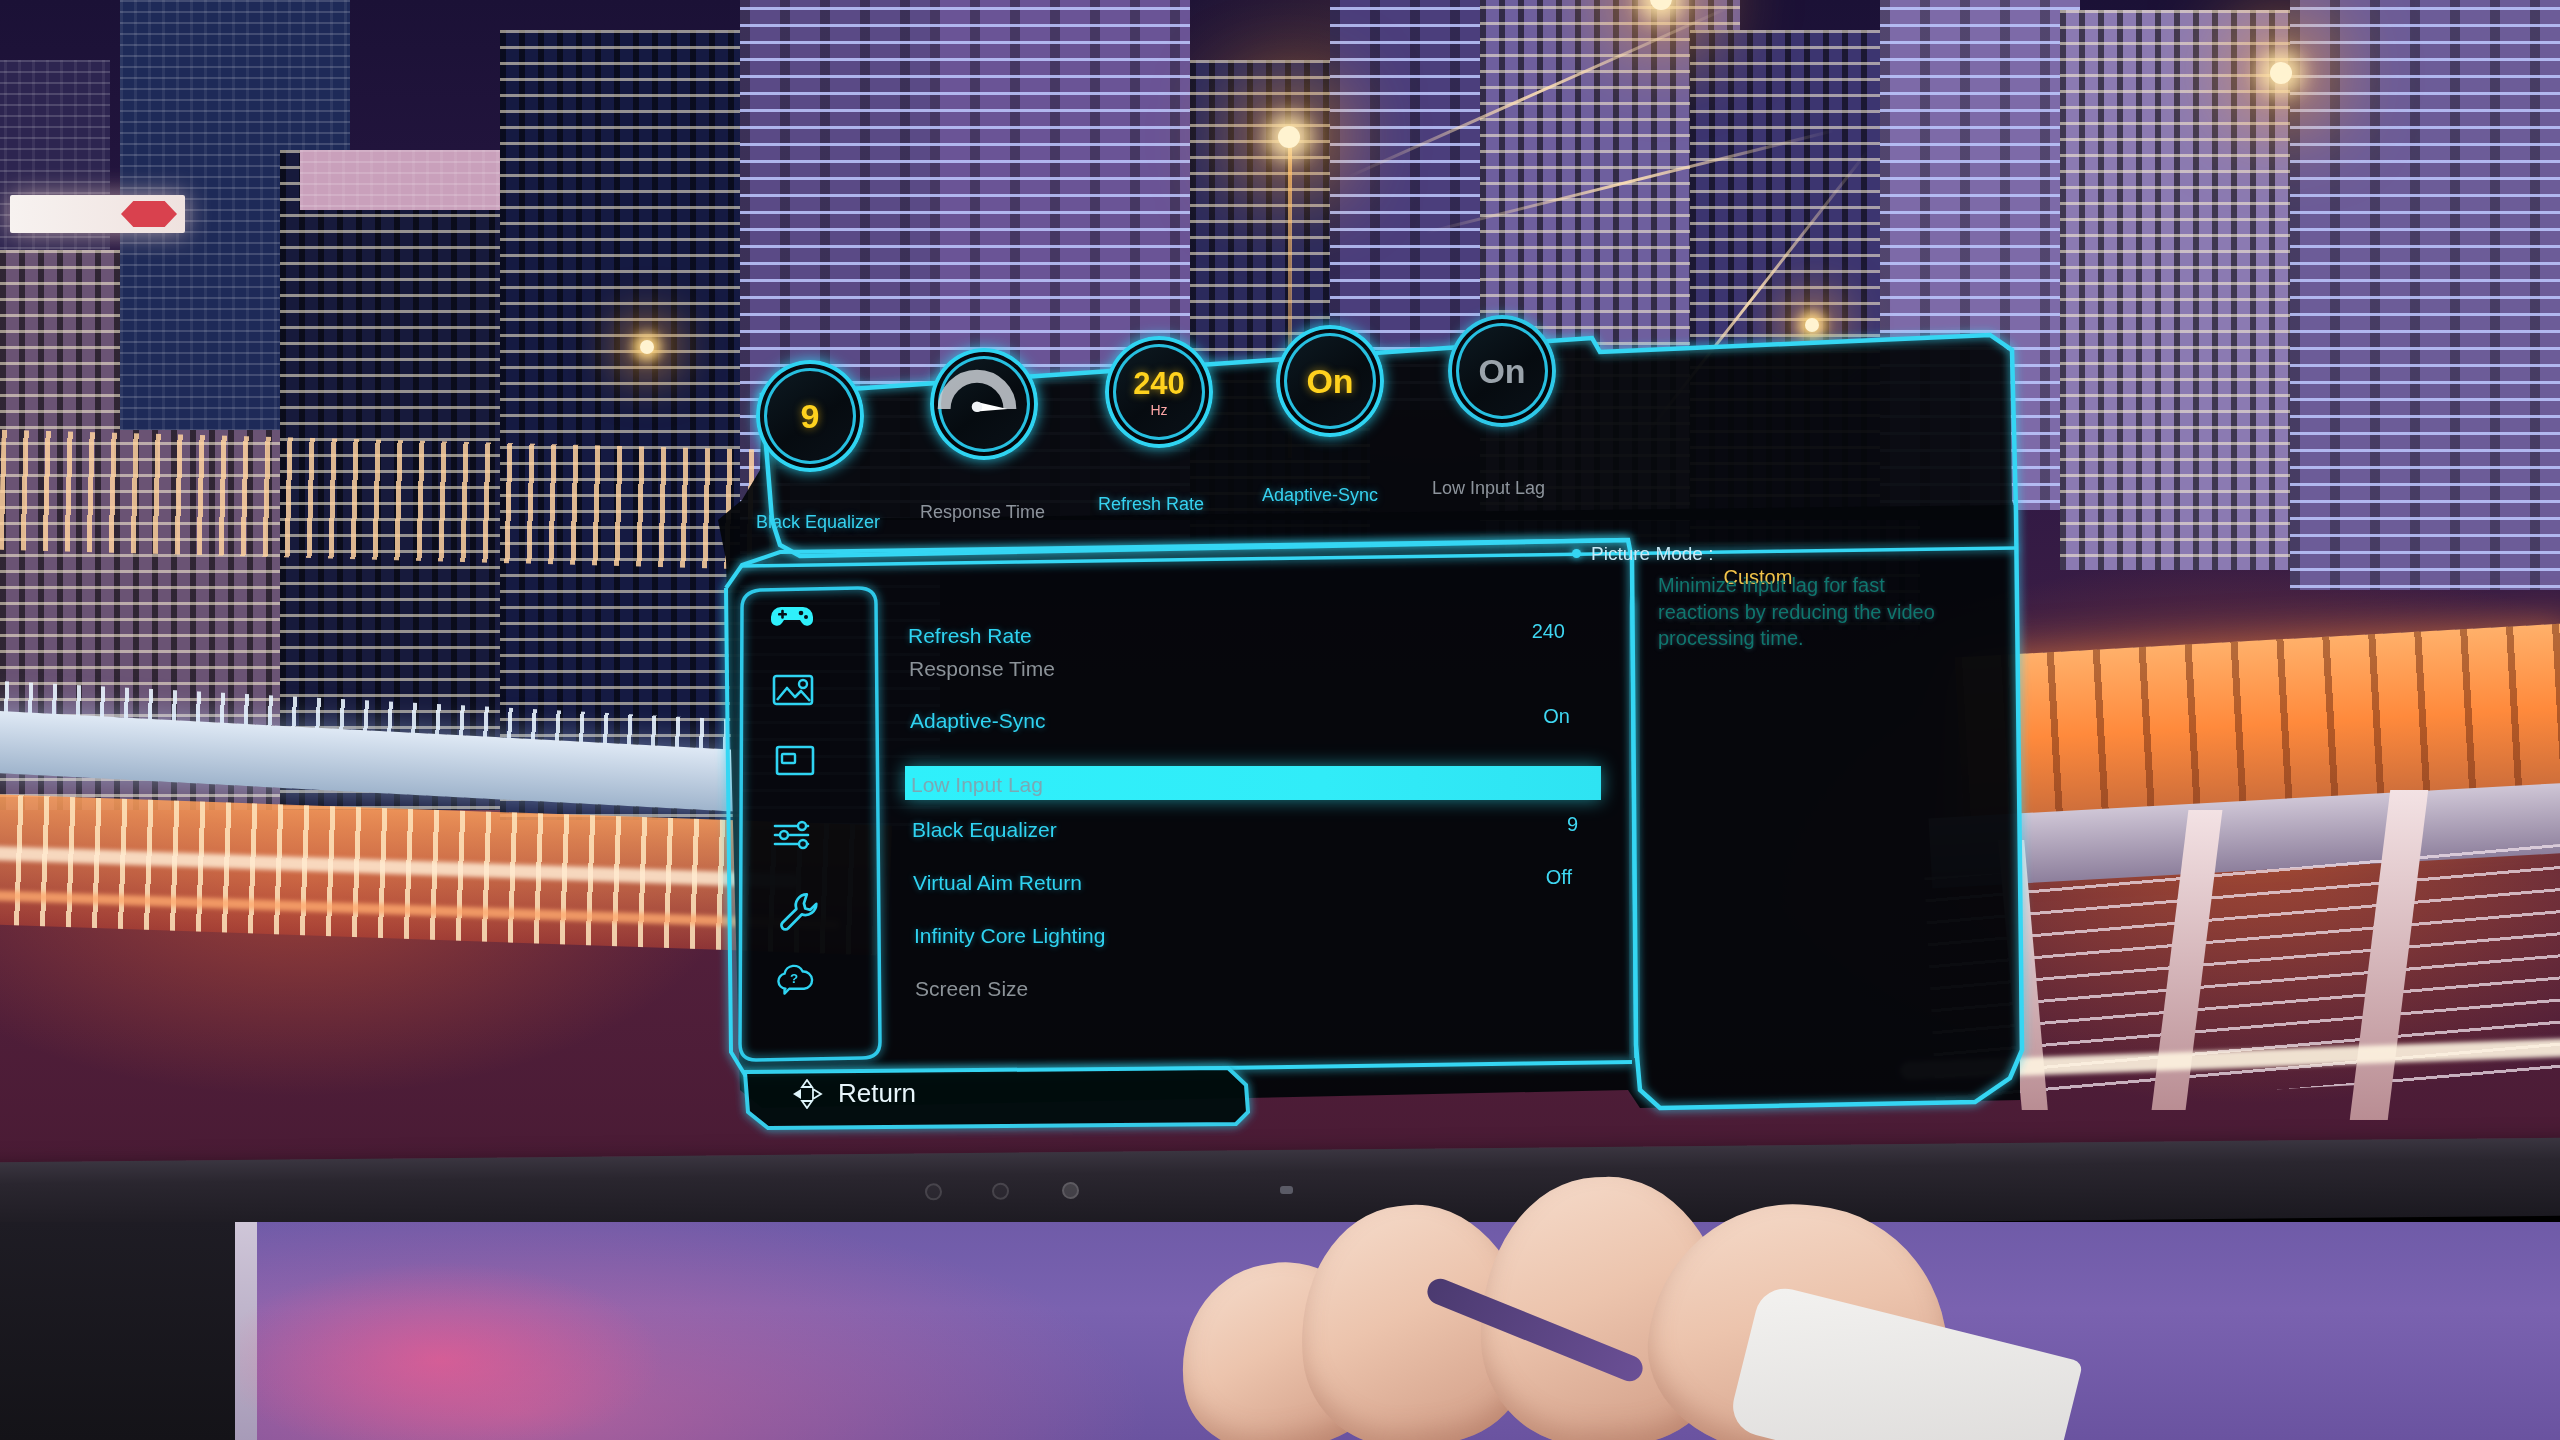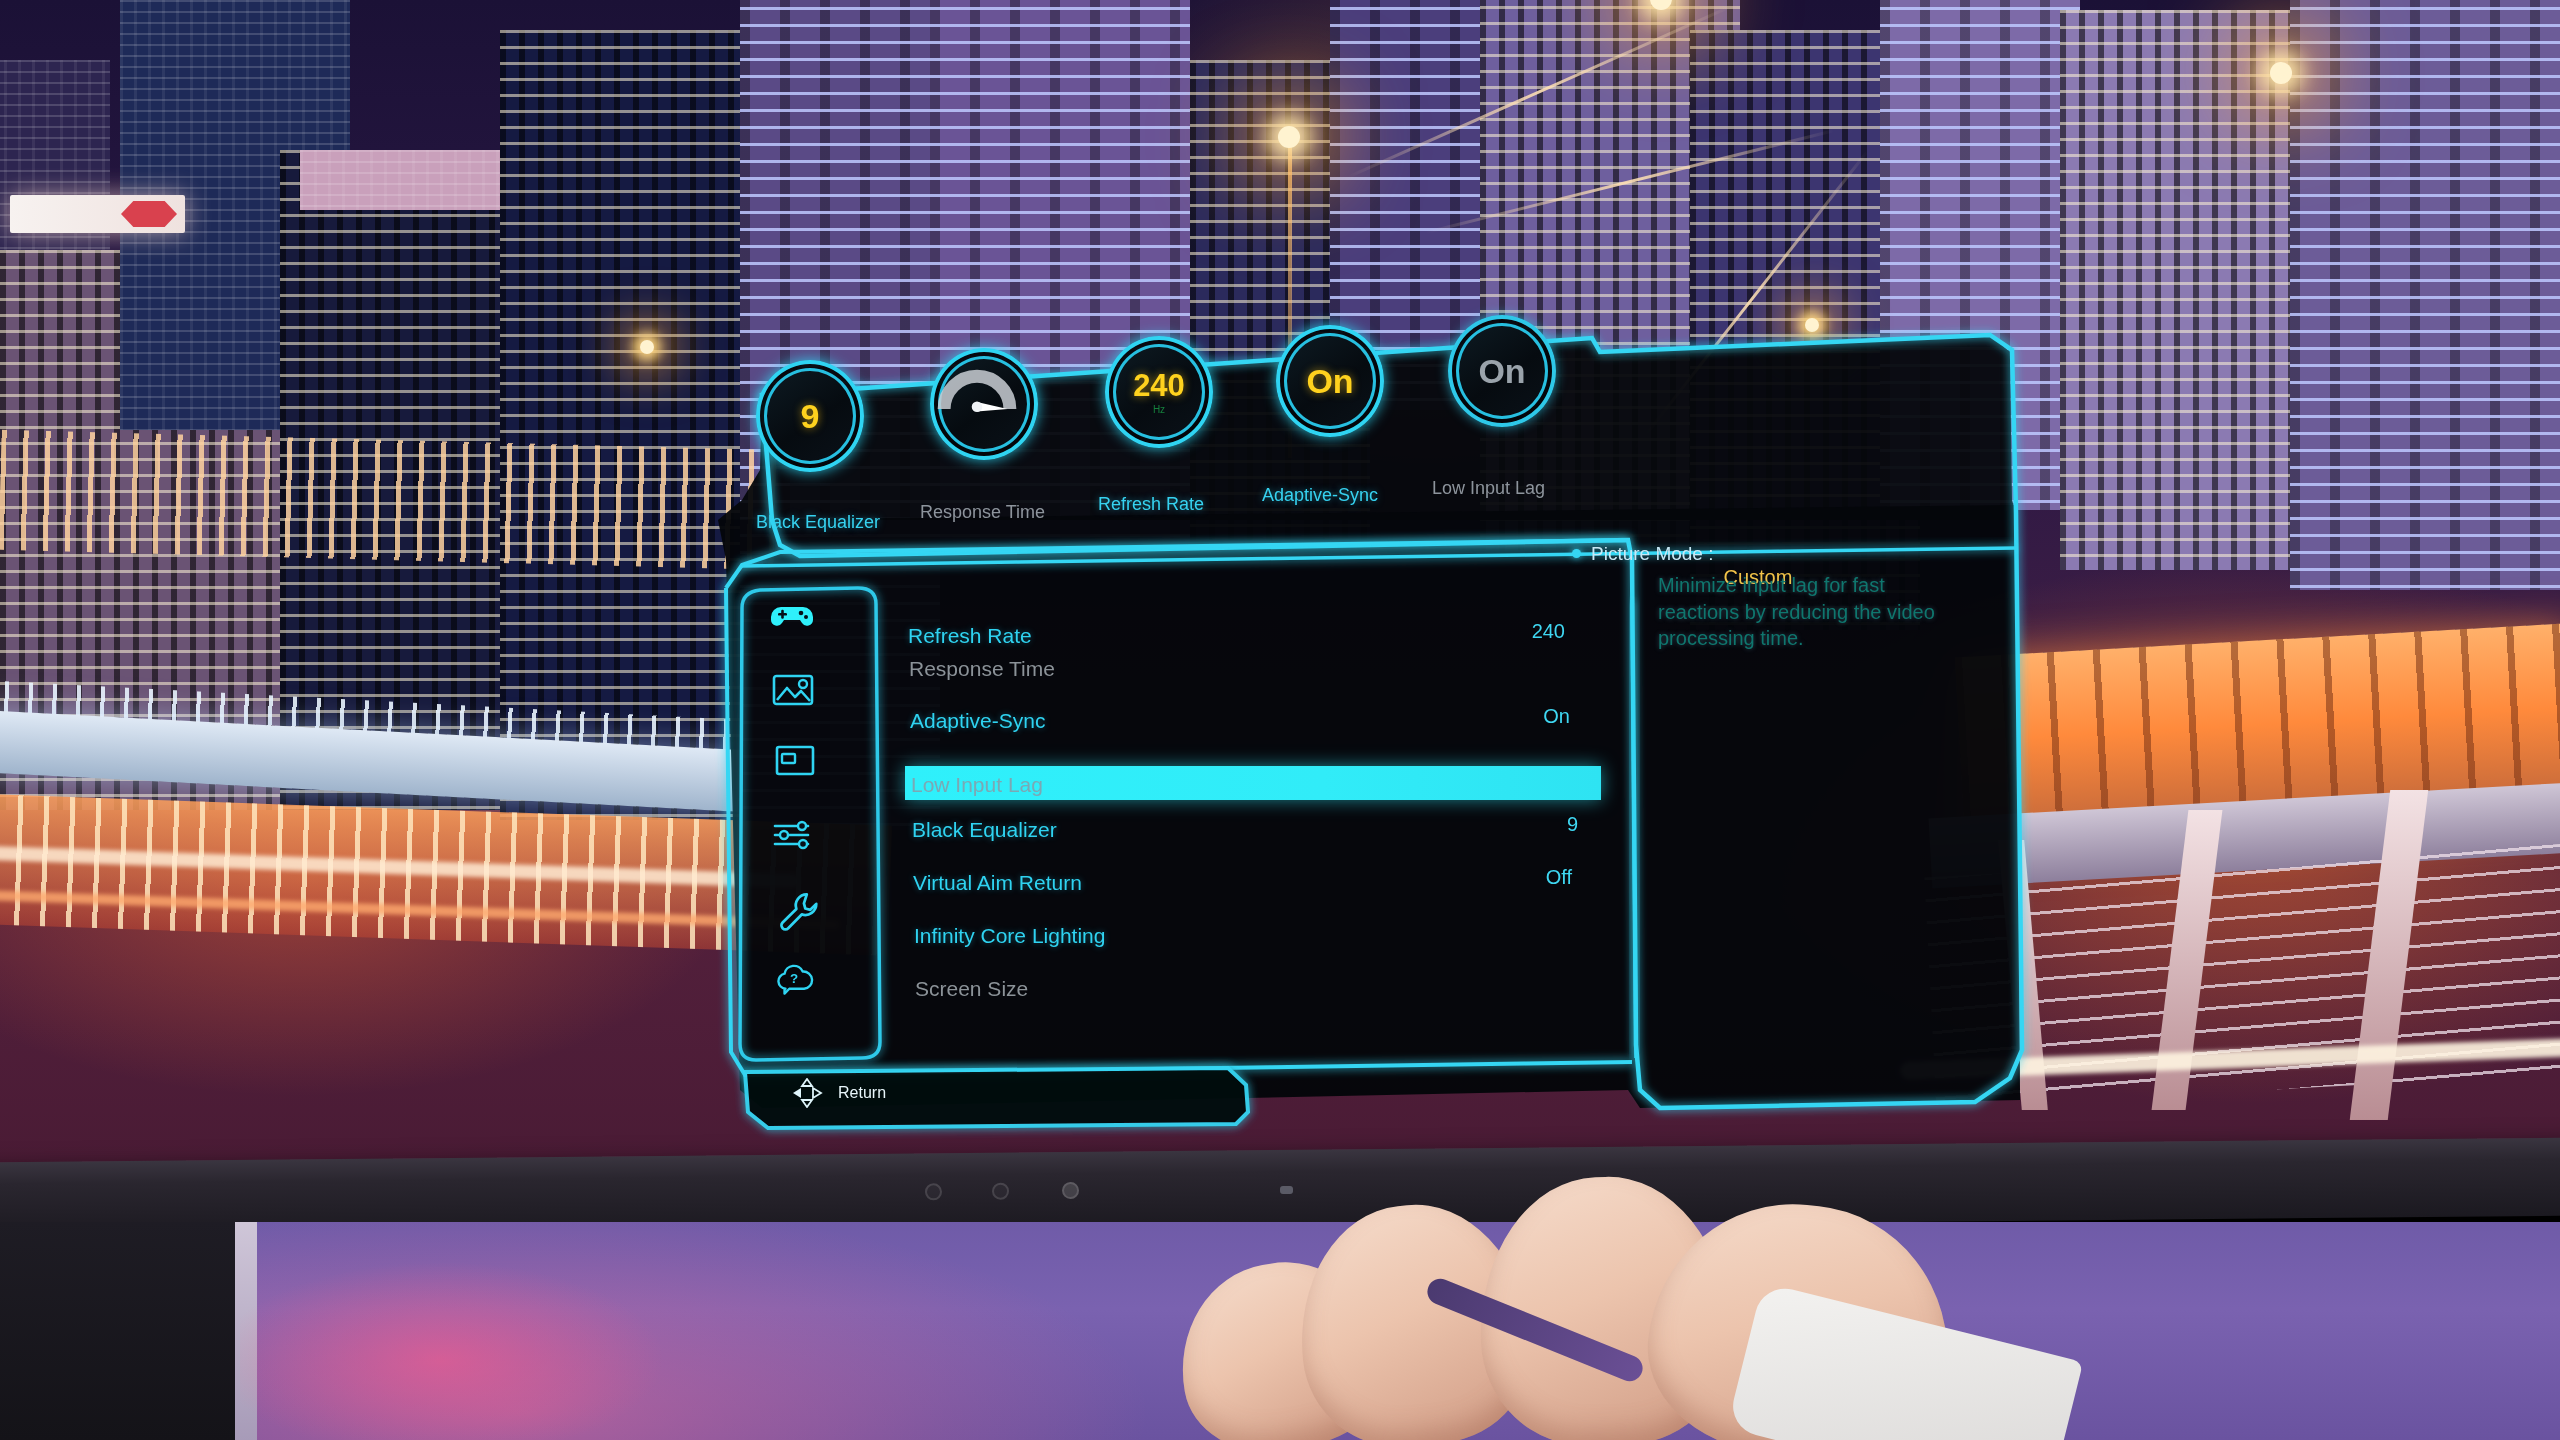--- a/index.html
+++ b/index.html
@@ -169,7 +169,7 @@
   }
   .dv-main{ font-size:34px; font-weight:bold; color:#ffd21e; text-shadow:0 0 9px rgba(255,200,20,.6); }
   .dv-main.num3{ font-size:31px; }
-  .dv-sub{ font-size:10px; color:#15803d; margin-top:4px; }
+  .dv-sub{ font-size:14px; color:#fca5a5; margin-top:4px; }
   .dial.dim .dv-main{ color:#9aa3ab; text-shadow:none; }
   .dial.dim .ring-out{ border-color:#2ec8e8; box-shadow:0 0 12px rgba(45,200,232,.7), inset 0 0 16px rgba(0,0,0,.9); }
 

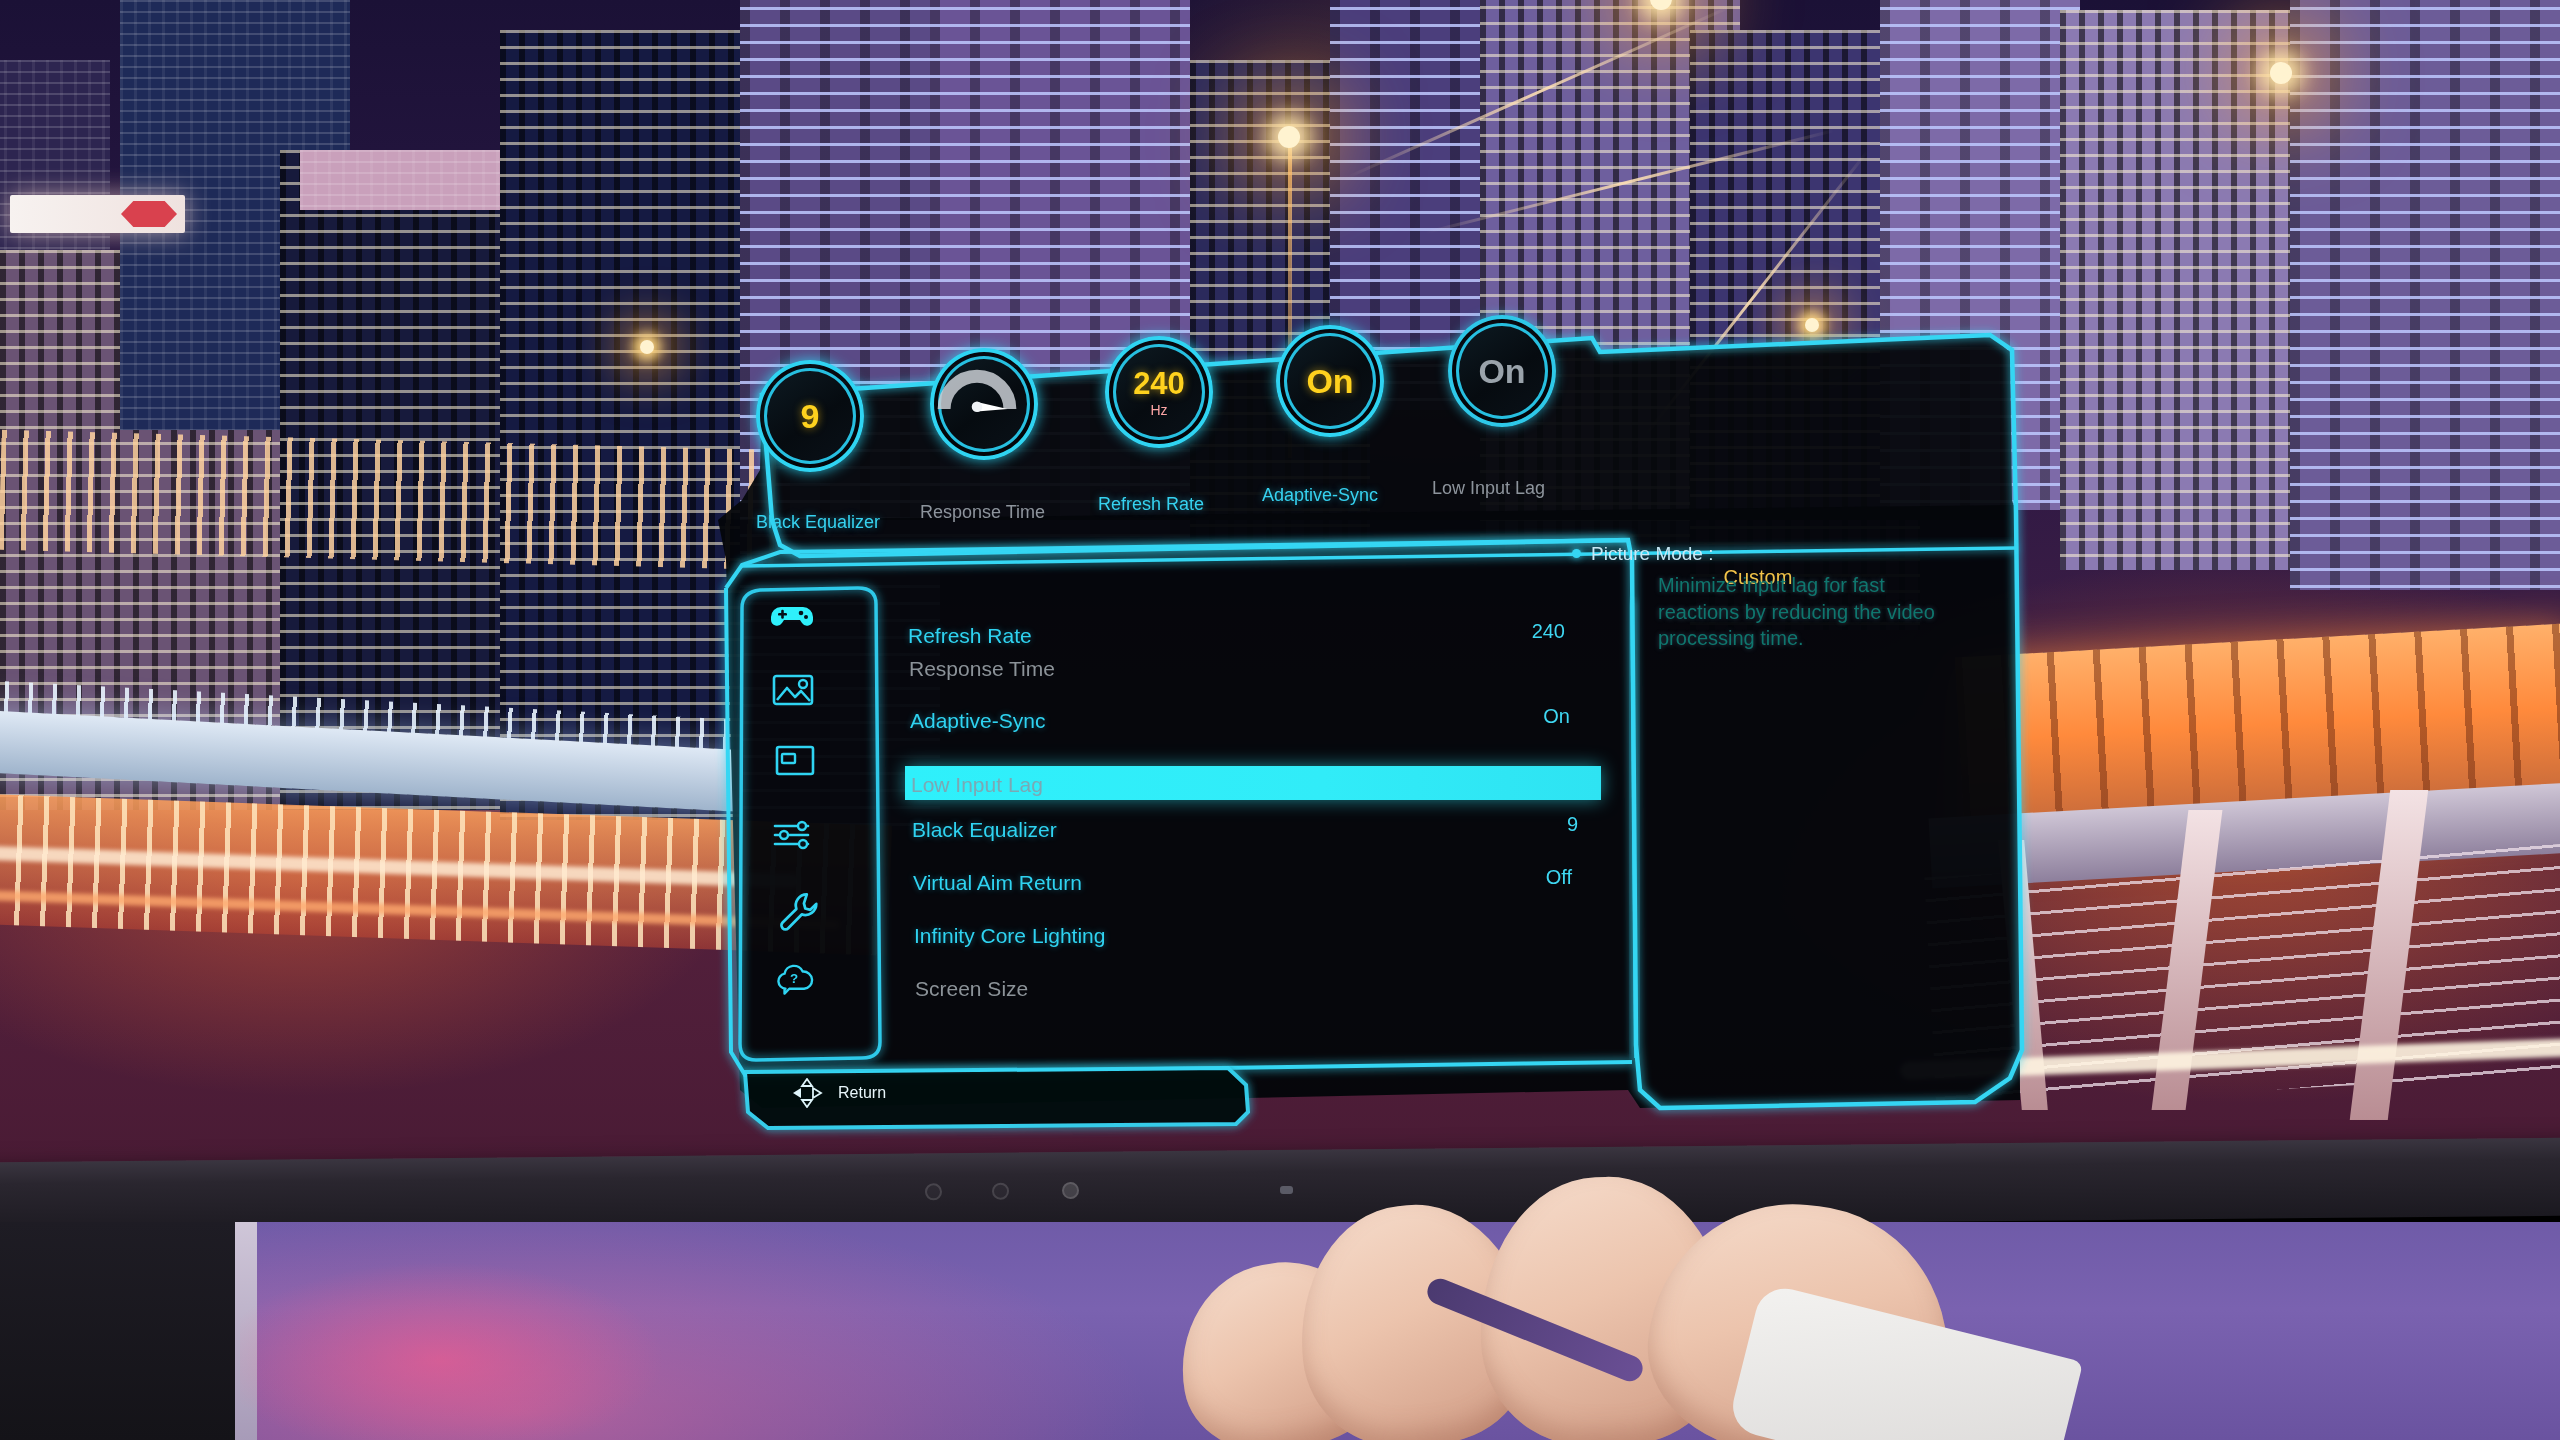--- a/index.html
+++ b/index.html
@@ -209,7 +209,7 @@
 
   
   .ret{ position:absolute; display:flex; align-items:center; gap:14px; }
-  .ret-txt{ font-size:16px; color:#e8f6fb; }
+  .ret-txt{ font-size:26px; color:#e8f6fb; }
   .dpad{ position:relative; width:34px; height:30px; }
 </style>
 </head>

